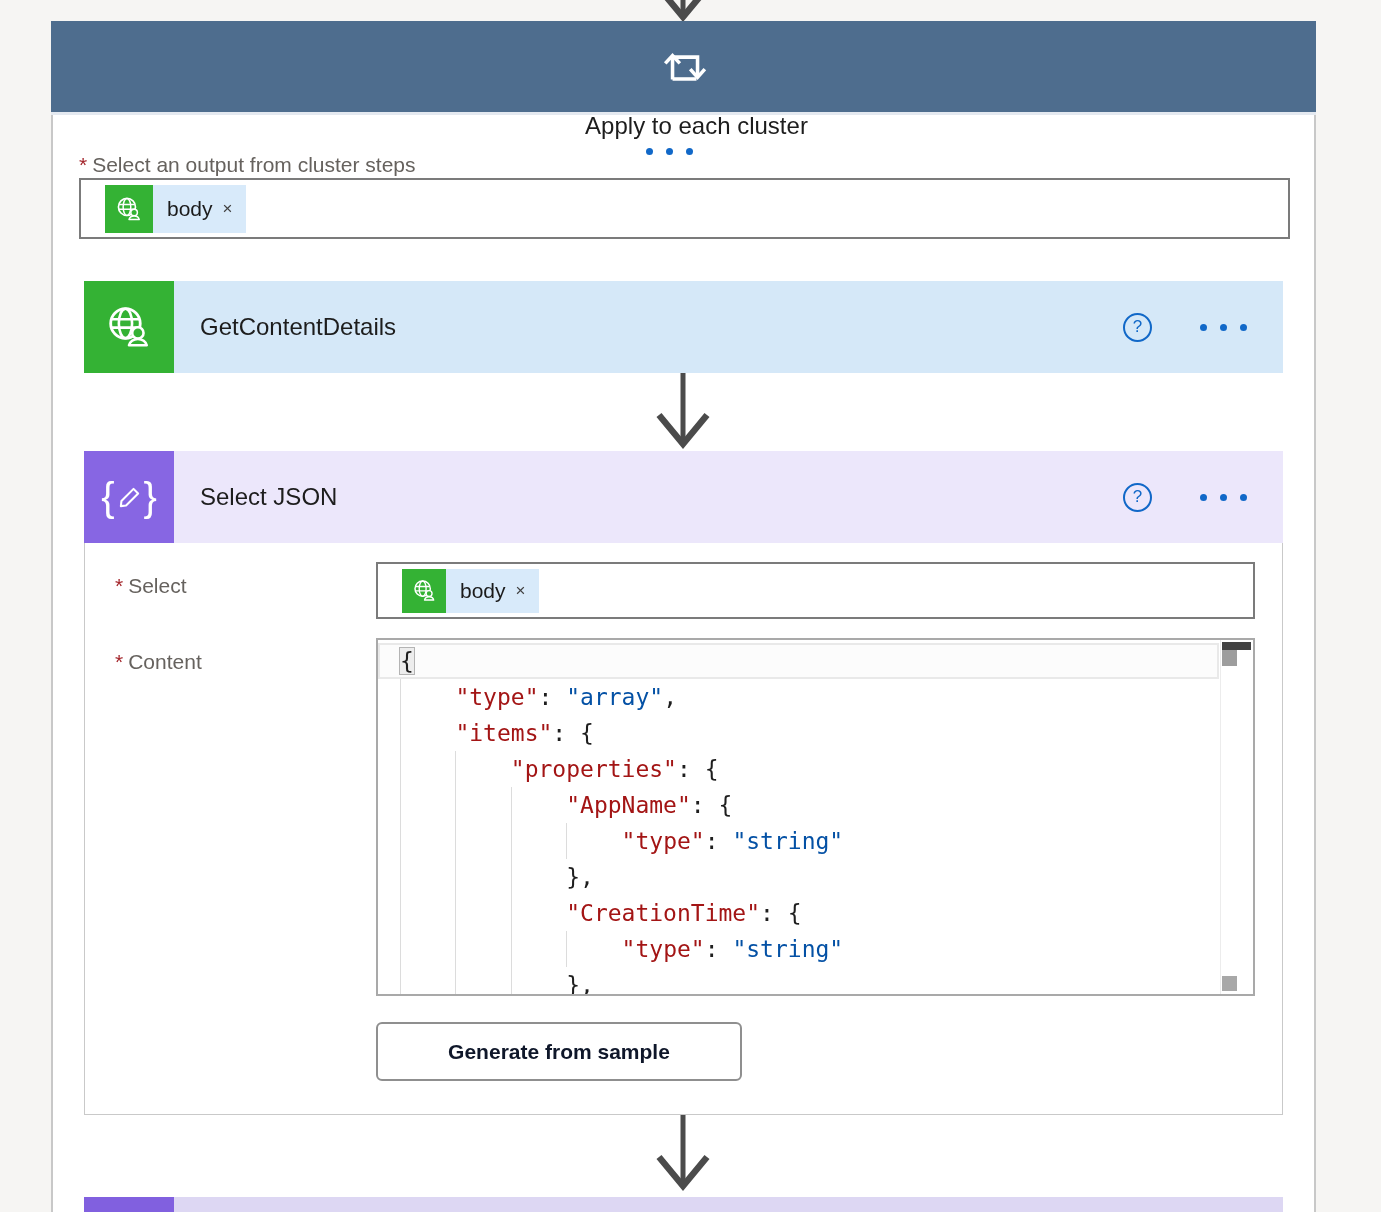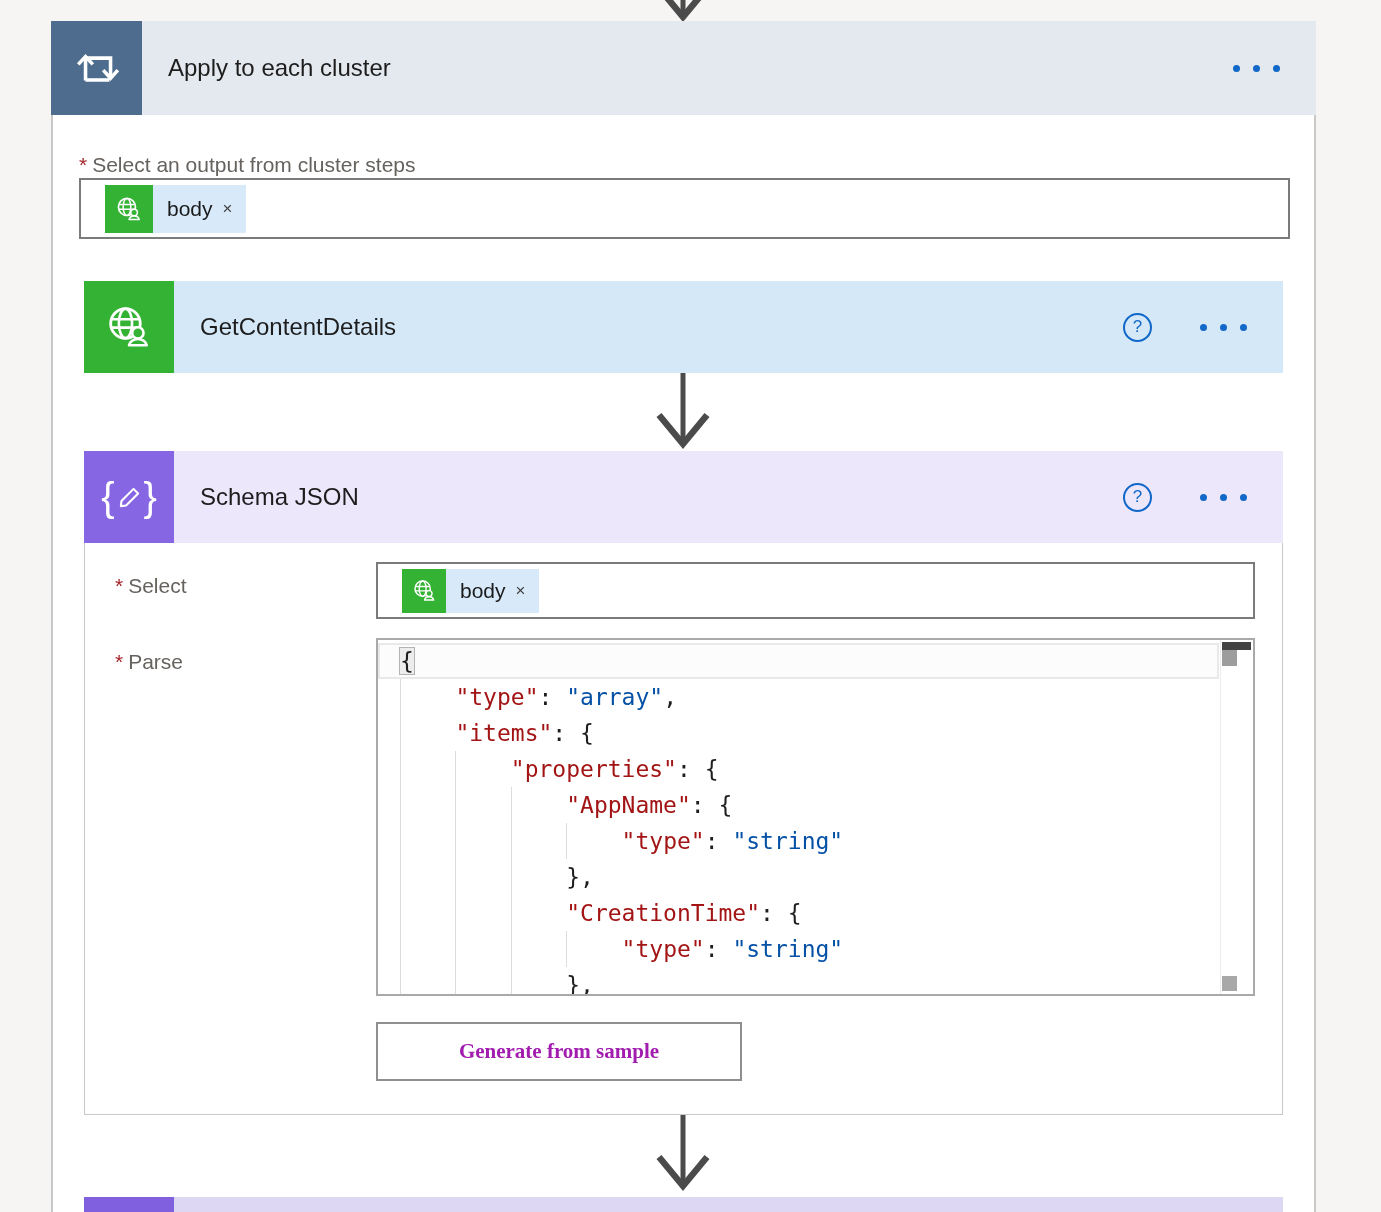--- a/index.html
+++ b/index.html
@@ -23,7 +23,7 @@
   .apply-card{position:absolute;left:51px;top:21px;width:1265px;height:1400px;
     background:#fff;border:2px solid var(--card-border);}
   .block-header{position:absolute;left:-2px;top:-2px;right:-2px;height:94px;display:flex;align-items:center;}
-  .apply-card>.block-header{background:var(--loop-header-bg);}
+  .apply-card>.block-header{background:var(--loop-header-bg);flex-direction:column;}
   .icon-square{flex:0 0 91px;align-self:stretch;display:flex;align-items:center;justify-content:center;}
   .hdr-title{margin-left:26px;font-size:24px;color:var(--title-color);}
   .hdr-spacer{flex:1;}

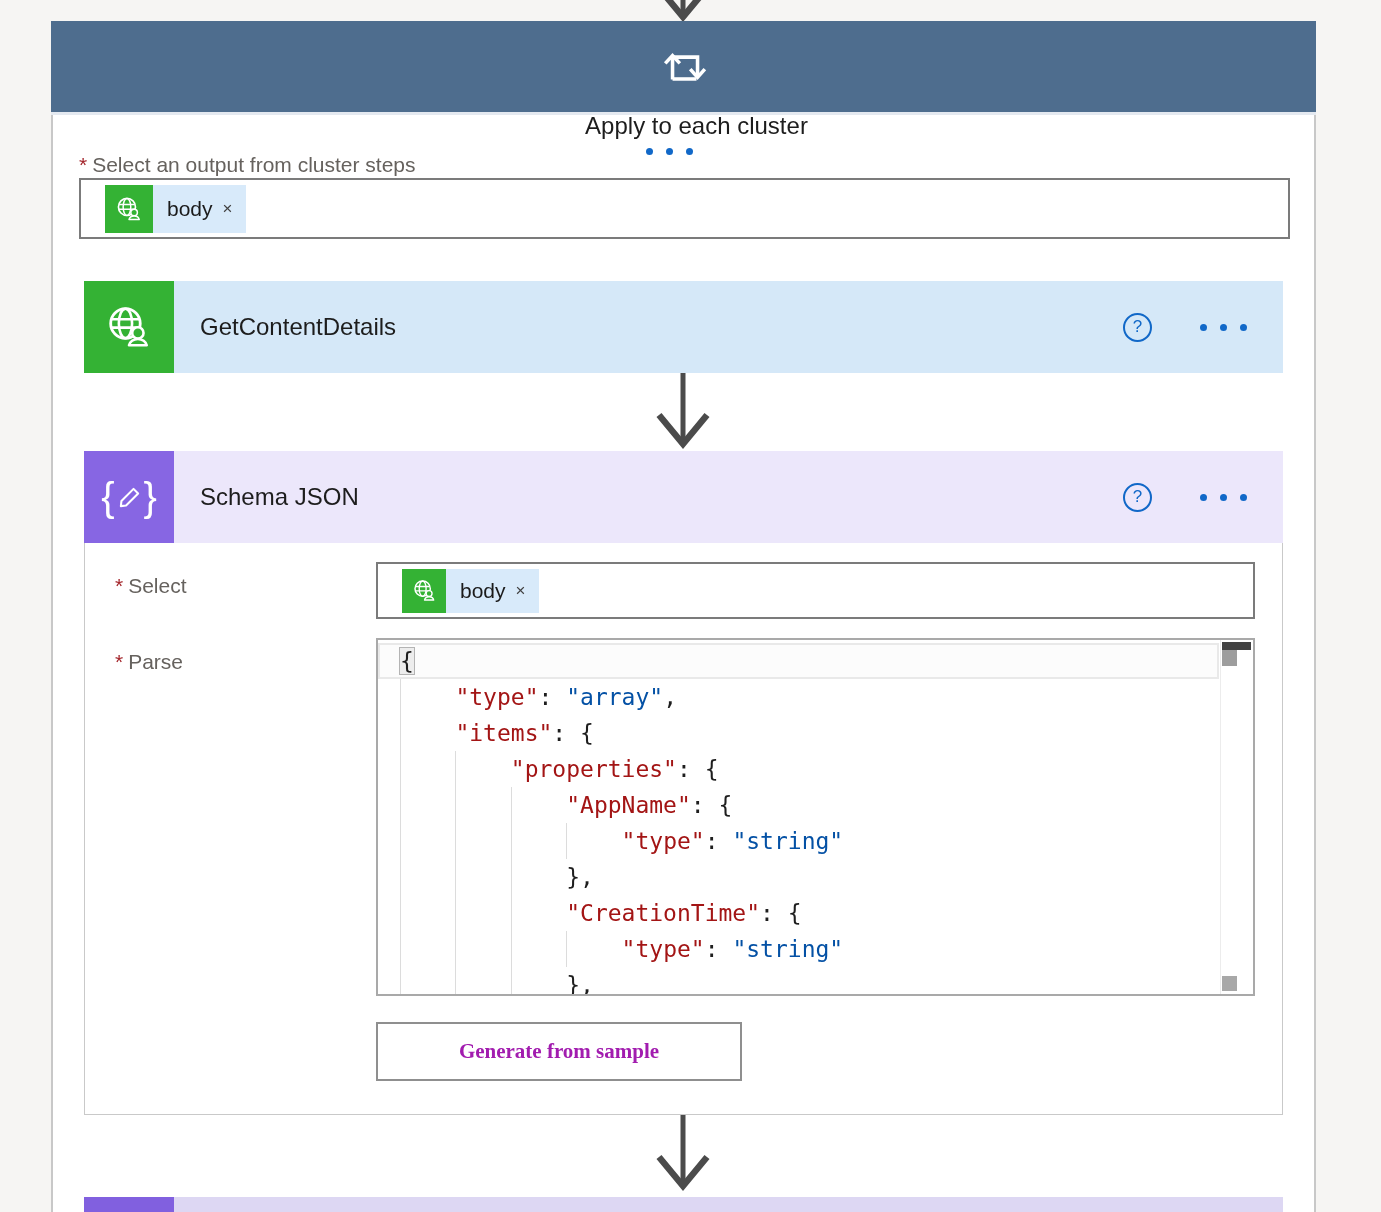--- a/index.html
+++ b/index.html
@@ -181,7 +181,7 @@
             <span class="brace">}</span>
           </span>
         </div>
-        <div class="hdr-title">Schema JSON</div>
+        <div class="hdr-title">Select JSON</div>
         <div class="hdr-spacer"></div>
         <div class="help-btn">
           <span>?</span>

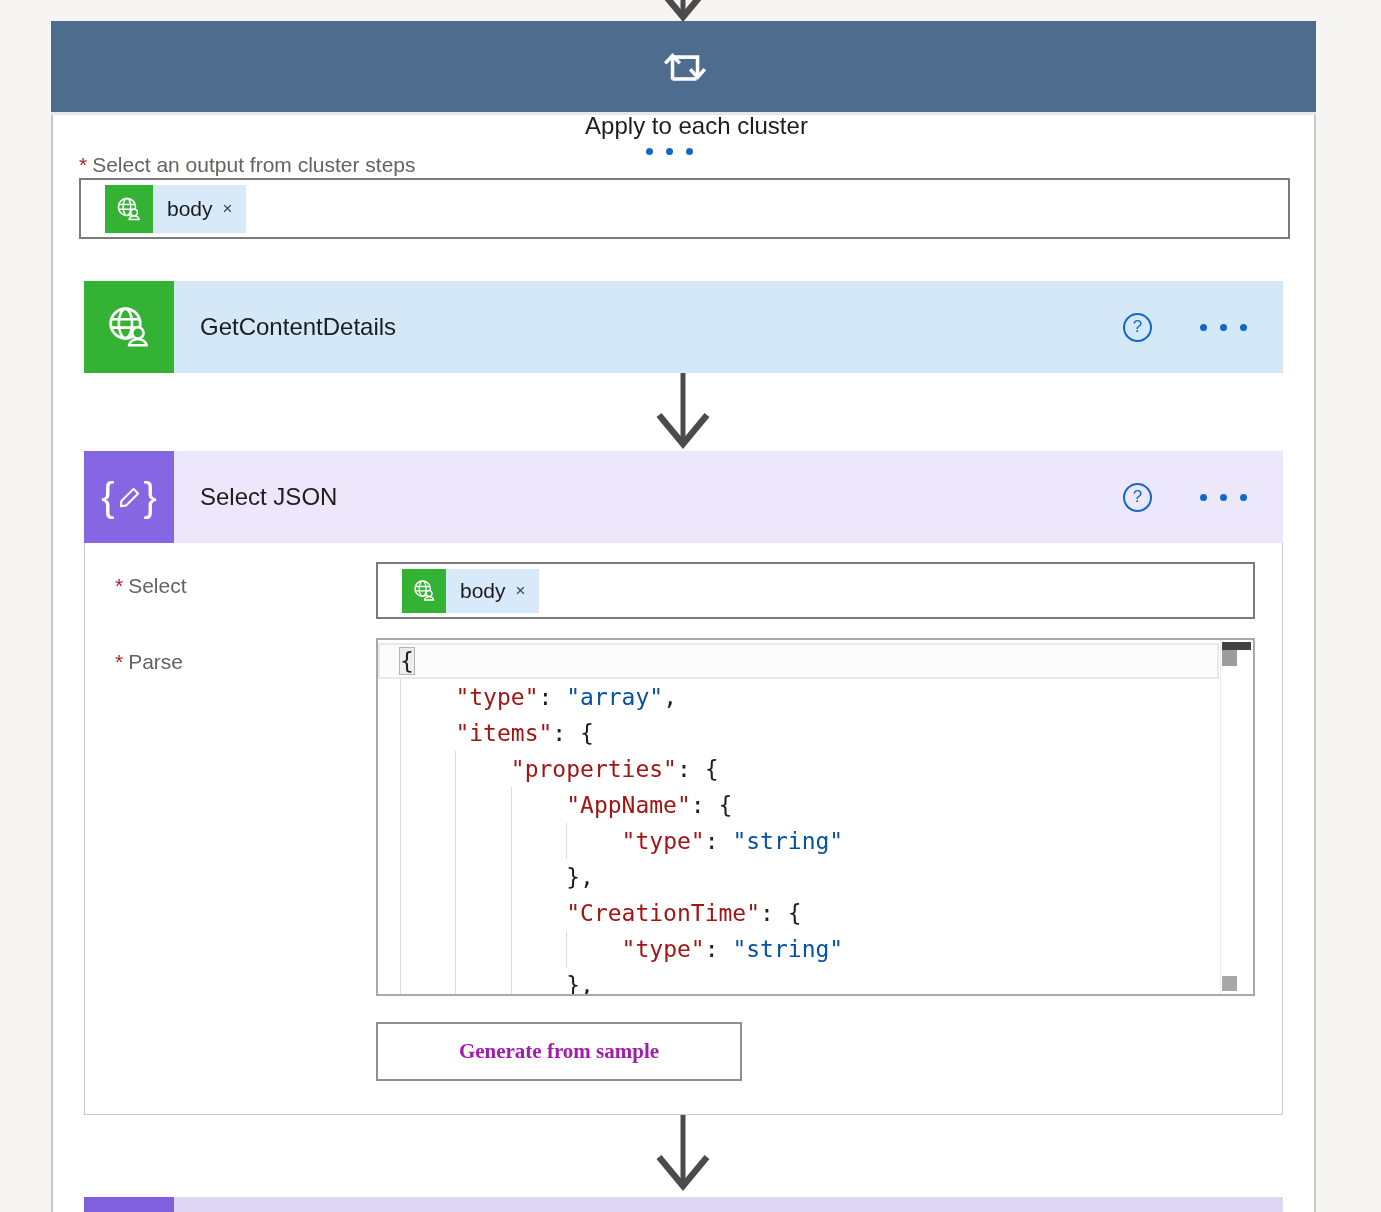--- a/index.html
+++ b/index.html
@@ -214,7 +214,7 @@
 
       <div class="field-label" style="left:30px;top:198px;">
         <span class="req">*</span>
-        <span>Parse</span>
+        <span>Content</span>
       </div>
 
       <div class="editor" style="left:291px;top:186px;width:879px;height:358px;">

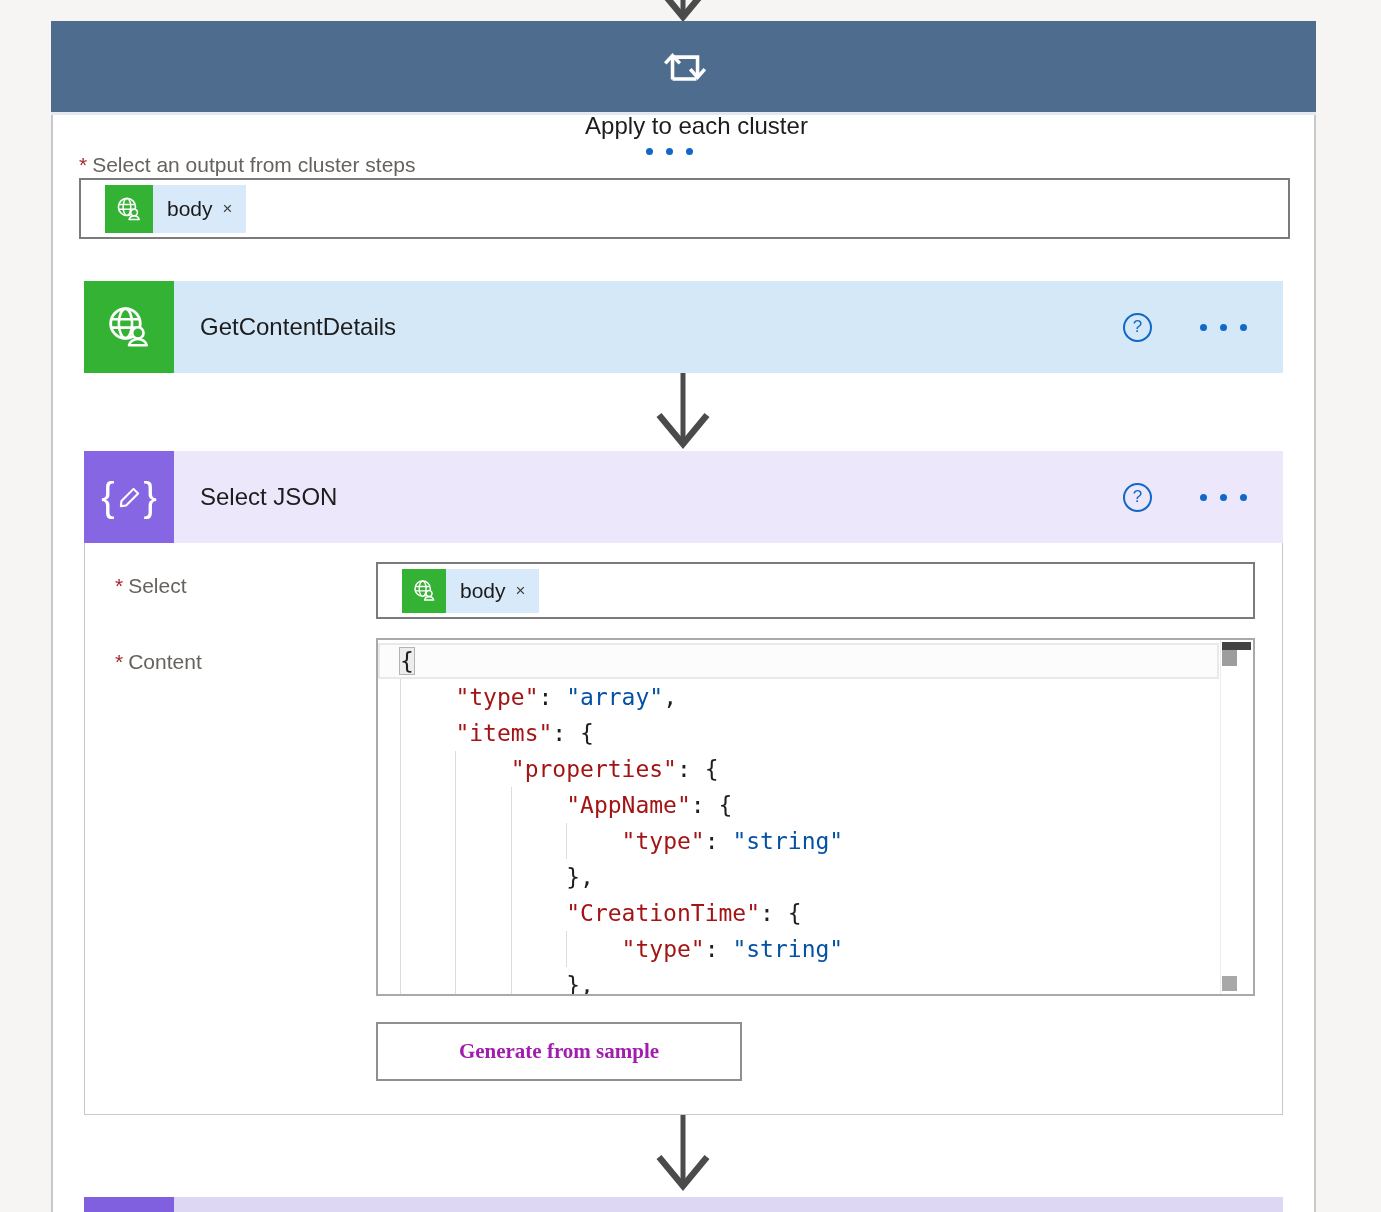--- a/index.html
+++ b/index.html
@@ -74,9 +74,9 @@
   .sb-thumb{position:absolute;right:16px;top:10px;width:15px;height:16px;background:#9d9d9d;cursor:pointer;}
   .sb-bottom{position:absolute;right:16px;bottom:3px;width:15px;height:15px;background:#a8a8a8;cursor:pointer;}
 
-  .gen-btn{position:absolute;background:#fff;border:2px solid #8f8f8f;border-radius:0;
-    font-size:21px;font-weight:700;color:#a21caf;display:flex;align-items:center;justify-content:center;
-    cursor:pointer;font-family:Liberation Serif, serif;}
+  .gen-btn{position:absolute;background:#fff;border:2px solid #8f8f8f;border-radius:6px;
+    font-size:21px;font-weight:700;color:#0f172a;display:flex;align-items:center;justify-content:center;
+    cursor:pointer;font-family:Liberation Sans, sans-serif;}
 </style>
 </head>
 <body>

